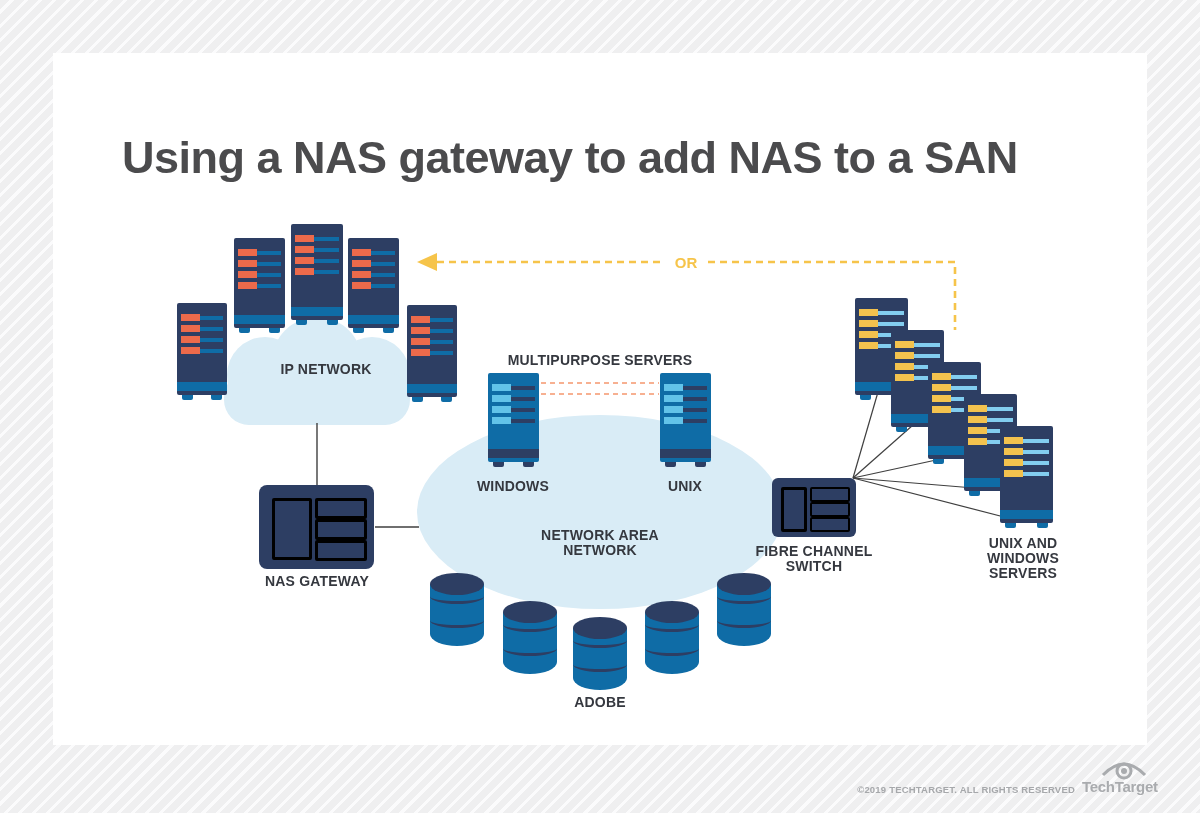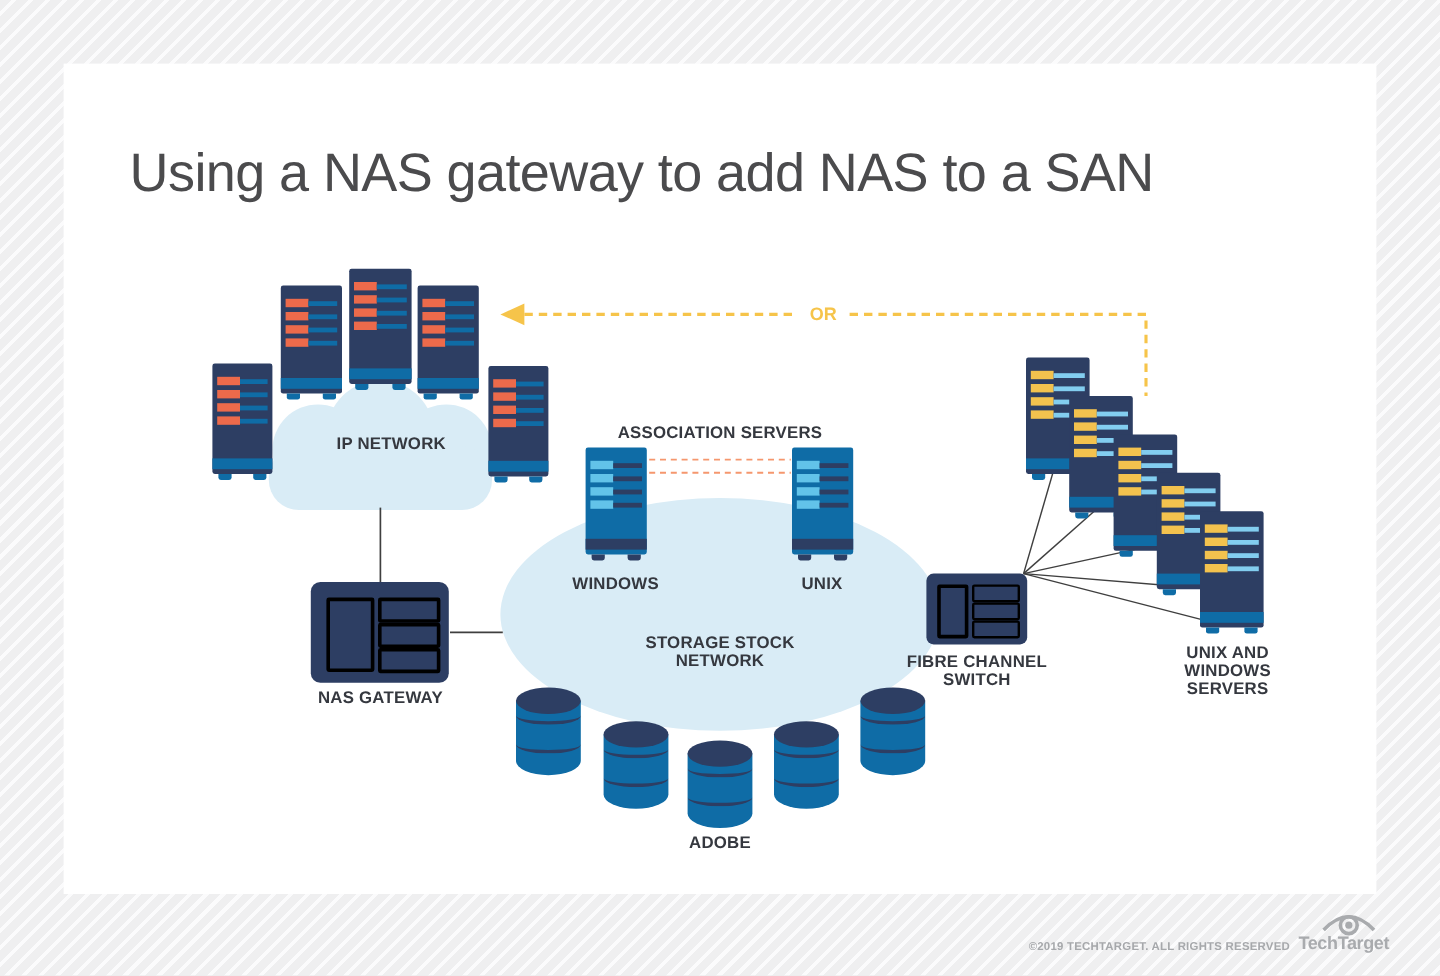--- a/index.html
+++ b/index.html
@@ -11,8 +11,8 @@
   .card{position:absolute;left:53px;top:53px;width:1094px;height:692px;background:#ffffff;z-index:0;}
   .overlay{position:absolute;left:0;top:0;width:1200px;height:813px;z-index:1;pointer-events:none;}
   h1.title{
-    position:absolute;left:108px;top:118px;margin:0;z-index:3;white-space:nowrap;
-    font-size:45px;font-weight:normal;letter-spacing:-0.5px;color:var(--title-text,#4b4b4d);
+    position:absolute;left:108px;top:118px;margin:14px;z-index:3;white-space:nowrap;
+    font-size:45px;font-weight:bold;letter-spacing:-0.5px;color:var(--title-text,#4b4b4d);
   }
   
   .srv{position:absolute;z-index:2;border-radius:2px;background:var(--navy,#2d3e63);}

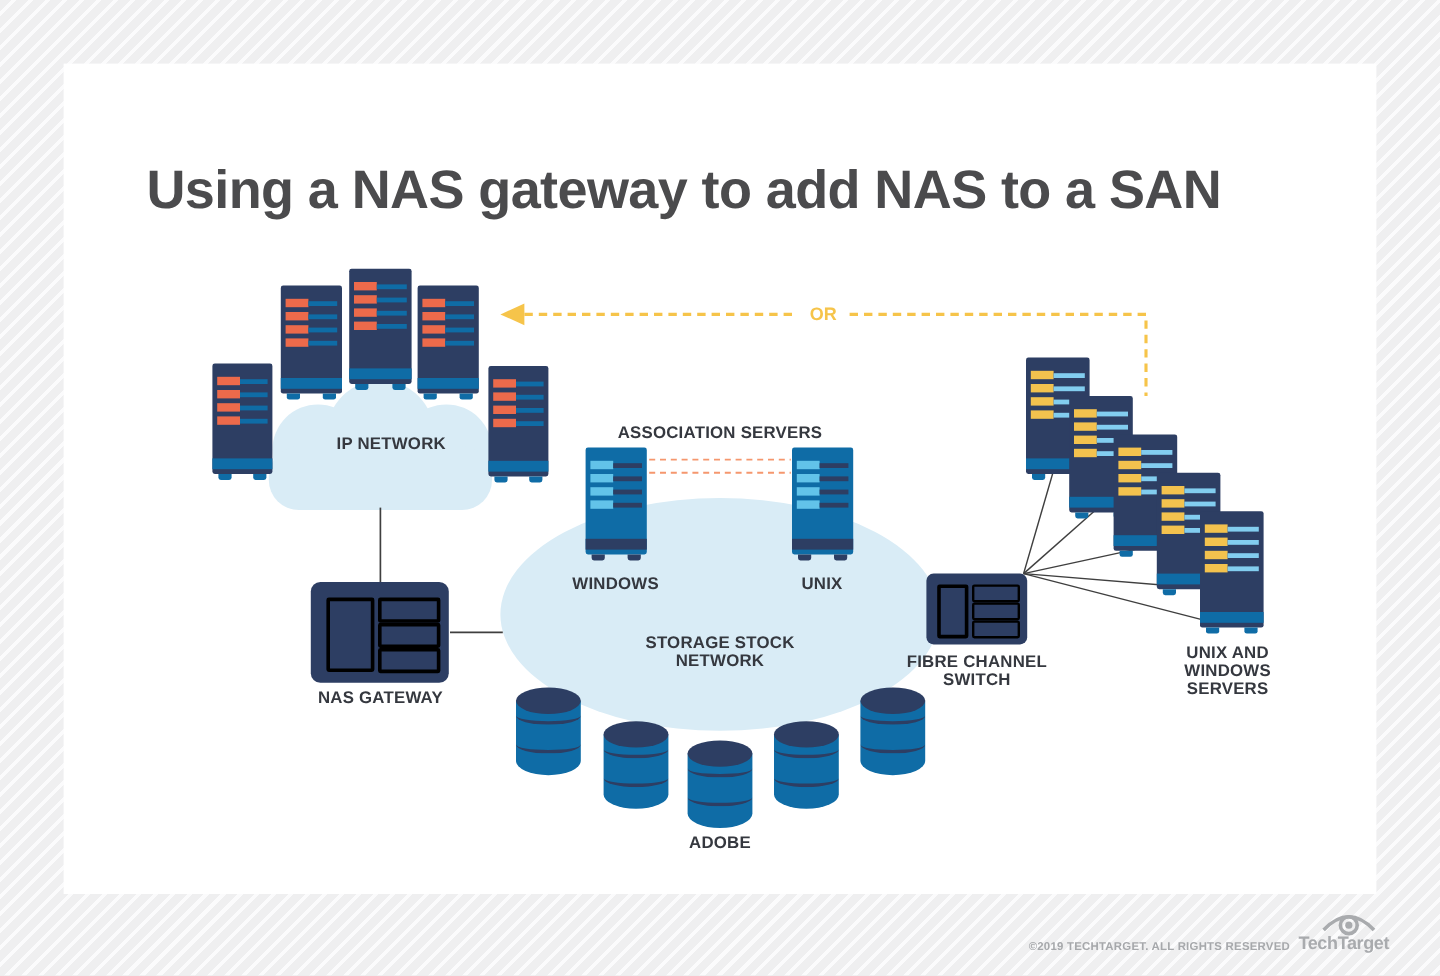--- a/index.html
+++ b/index.html
@@ -395,7 +395,7 @@
     </div>
 
   <div class="lbl" style="left:246px;top:362px;width:160px">IP NETWORK</div>
-  <div class="lbl" style="left:490px;top:353px;width:220px">ASSOCIATION SERVERS</div>
+  <div class="lbl" style="left:490px;top:353px;width:220px">MULTIPURPOSE SERVERS</div>
   <div class="lbl" style="left:463px;top:479px;width:100px">WINDOWS</div>
   <div class="lbl" style="left:635px;top:479px;width:100px">UNIX</div>
   <div class="lbl" style="left:530px;top:528px;width:140px">STORAGE STOCK NETWORK</div>

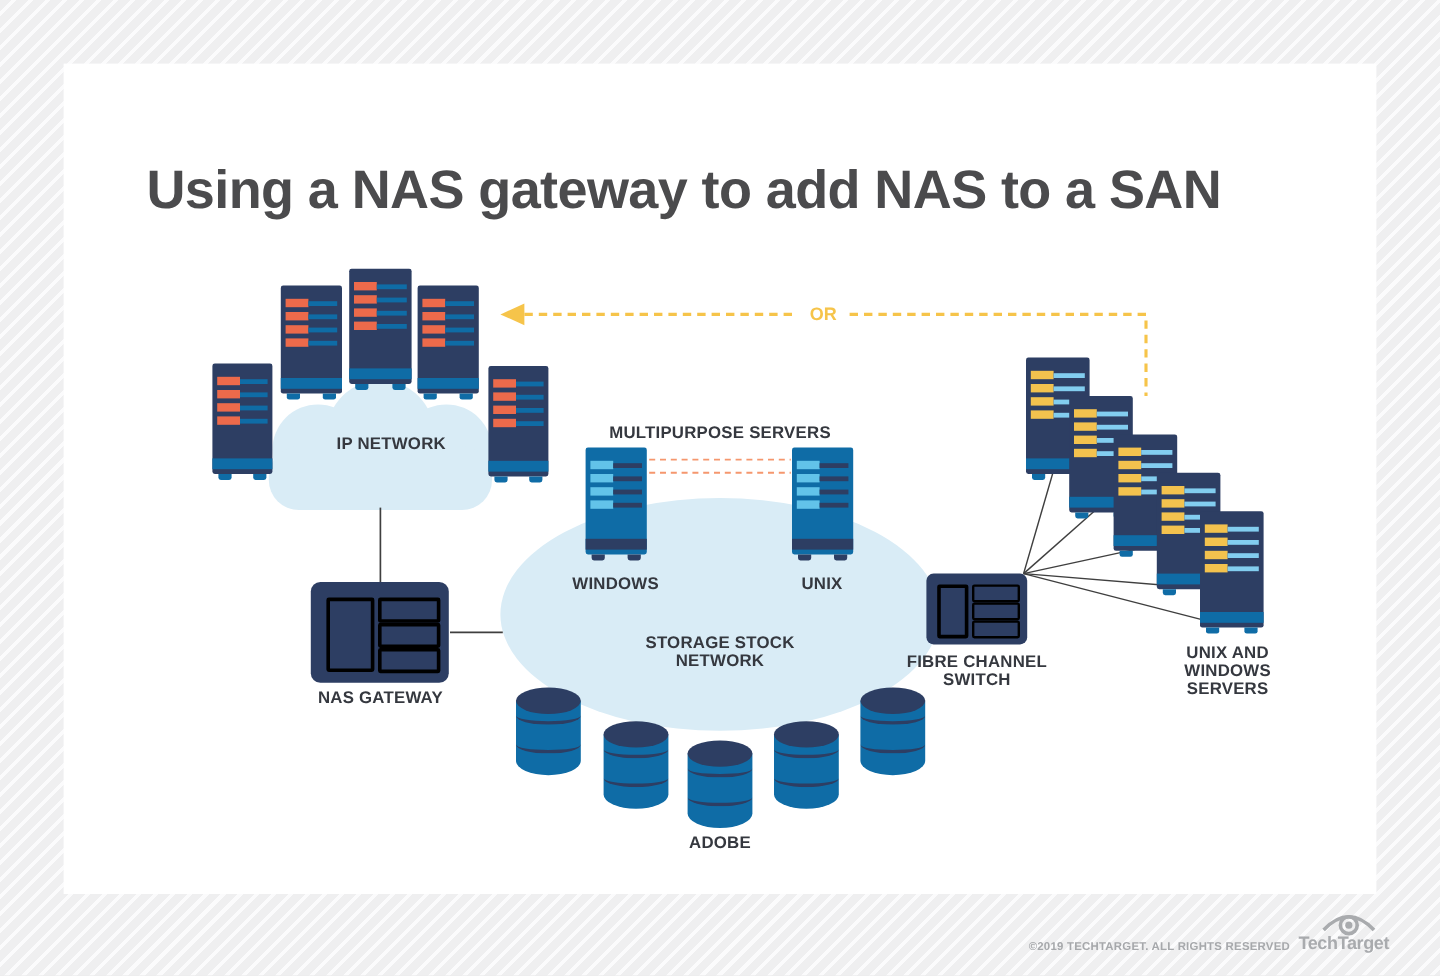--- a/index.html
+++ b/index.html
@@ -398,7 +398,7 @@
   <div class="lbl" style="left:490px;top:353px;width:220px">MULTIPURPOSE SERVERS</div>
   <div class="lbl" style="left:463px;top:479px;width:100px">WINDOWS</div>
   <div class="lbl" style="left:635px;top:479px;width:100px">UNIX</div>
-  <div class="lbl" style="left:530px;top:528px;width:140px">STORAGE STOCK NETWORK</div>
+  <div class="lbl" style="left:530px;top:528px;width:140px">NETWORK AREA NETWORK</div>
   <div class="lbl" style="left:237px;top:574px;width:160px">NAS GATEWAY</div>
   <div class="lbl" style="left:739px;top:544px;width:150px">FIBRE CHANNEL SWITCH</div>
   <div class="lbl" style="left:973px;top:536px;width:100px">UNIX AND WINDOWS SERVERS</div>

